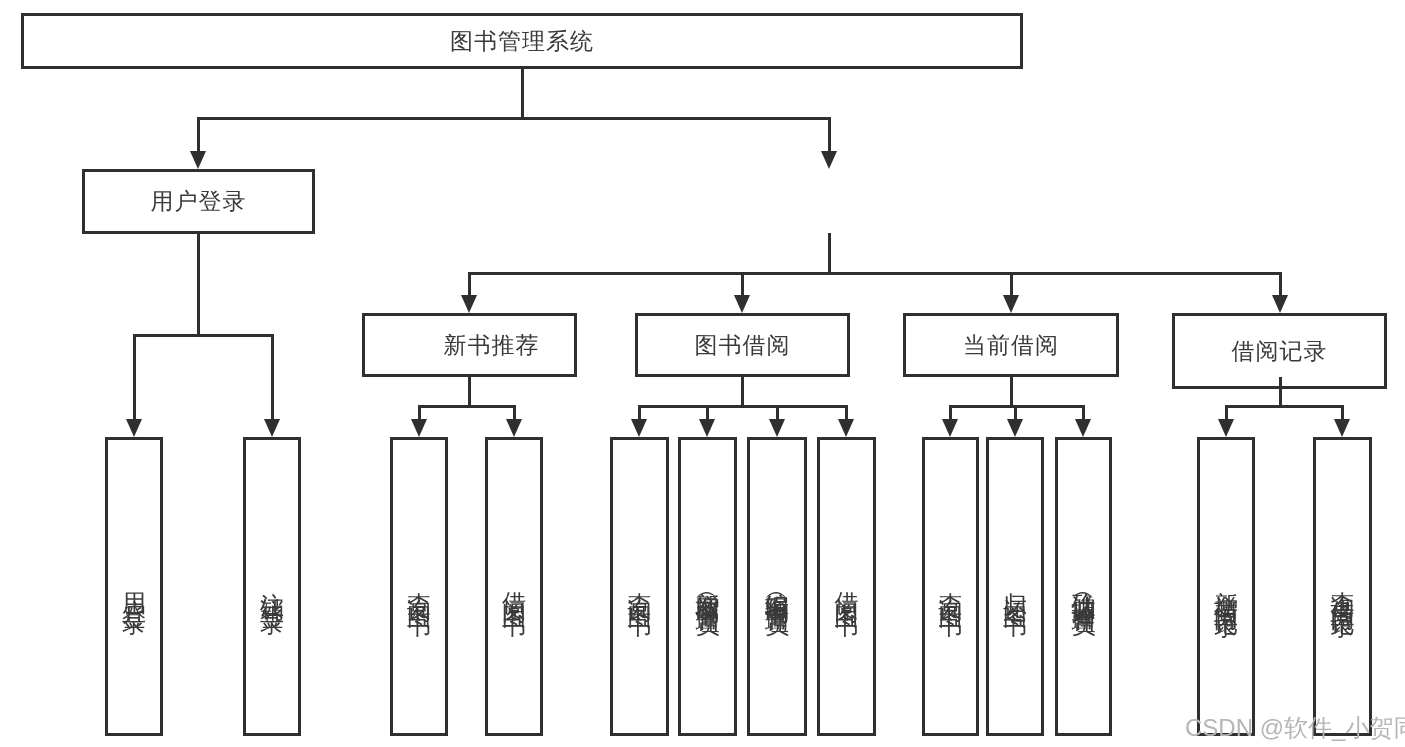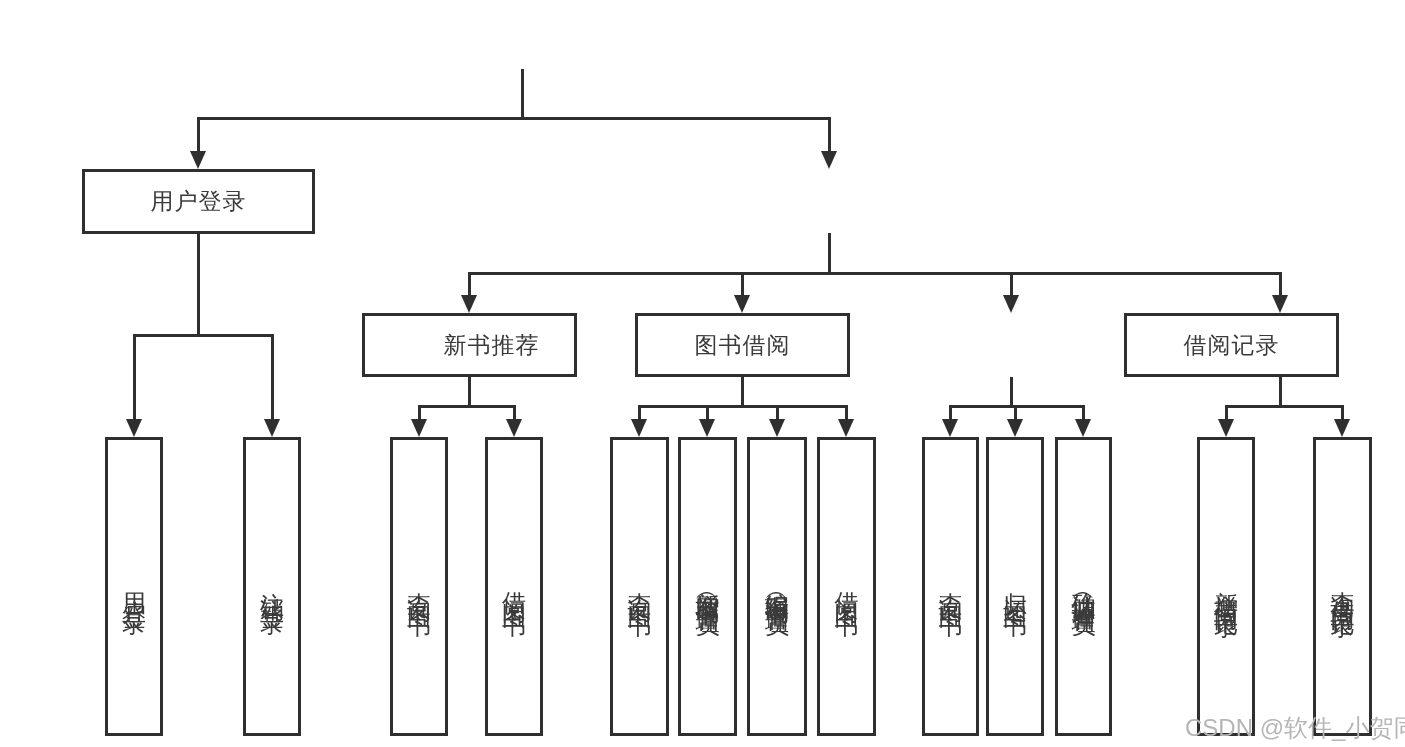--- a/index.html
+++ b/index.html
@@ -58,6 +58,7 @@
 
 <div id="stage">
 
+  <div class="box box-h" style="left:21px;top:13px;width:1002px;height:56px;">图书管理系统</div>
 
   <div class="vl" style="left:521px;top:69px;height:51px;"></div>
   <div class="hl" style="left:197px;top:117px;width:634px;"></div>

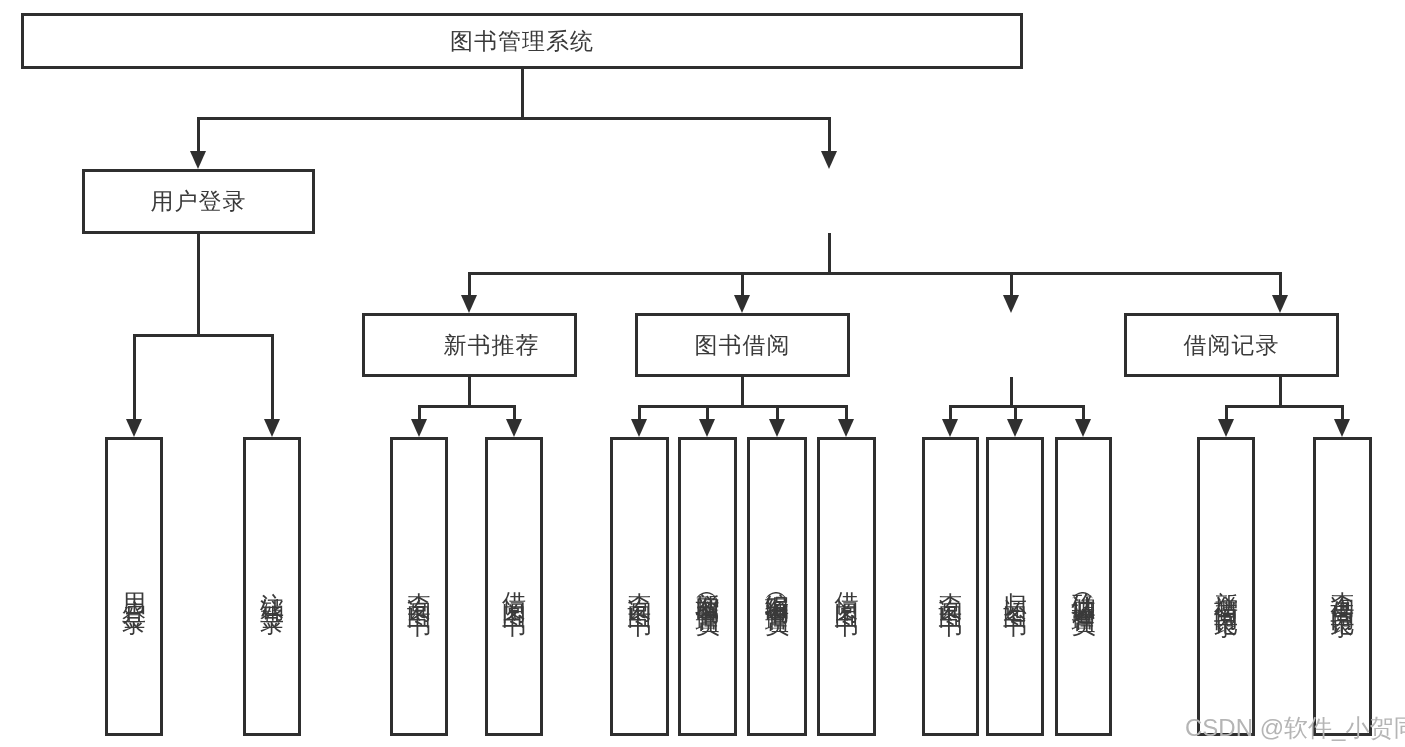--- a/index.html
+++ b/index.html
@@ -89,6 +89,7 @@
 
   <div class="box box-h" style="left:362px;top:313px;width:215px;height:64px;padding-left:44px;">新书推荐</div>
   <div class="box box-h" style="left:635px;top:313px;width:215px;height:64px;text-align:center;">图书借阅</div>
+  <div class="box box-h" style="left:903px;top:313px;width:216px;height:64px;">当前借阅</div>
   <div class="box box-h" style="left:1124px;top:313px;width:215px;height:64px;">借阅记录</div>
 
   <div class="vl" style="left:468px;top:377px;height:31px;"></div>

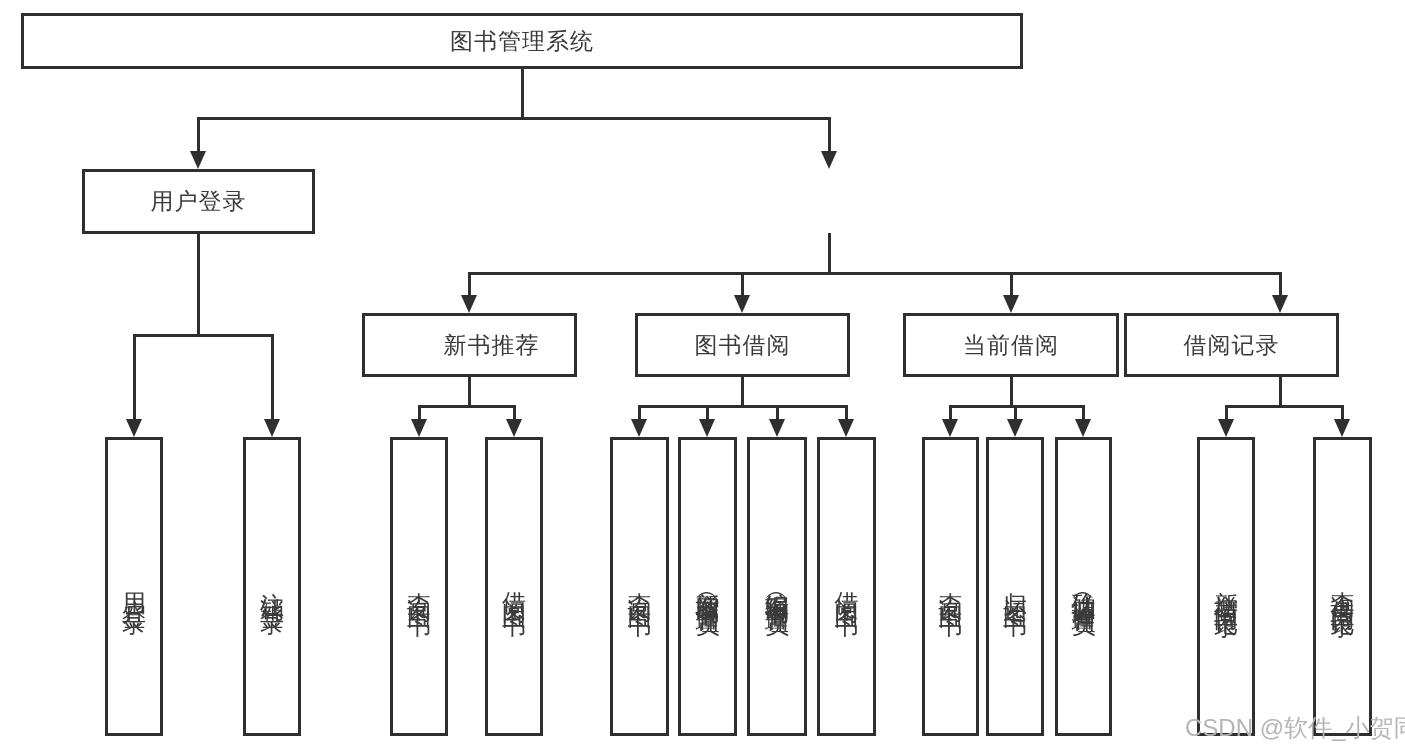--- a/index.html
+++ b/index.html
@@ -90,7 +90,7 @@
   <div class="box box-h" style="left:362px;top:313px;width:215px;height:64px;padding-left:44px;">新书推荐</div>
   <div class="box box-h" style="left:635px;top:313px;width:215px;height:64px;text-align:center;">图书借阅</div>
   <div class="box box-h" style="left:903px;top:313px;width:216px;height:64px;">当前借阅</div>
-  <div class="box box-h" style="left:1124px;top:313px;width:215px;height:64px;">借阅记录</div>
+  <div class="box box-h" style="left:1172px;top:313px;width:215px;height:76px;">借阅记录</div>
 
   <div class="vl" style="left:468px;top:377px;height:31px;"></div>
   <div class="hl" style="left:418px;top:405px;width:98px;"></div>

